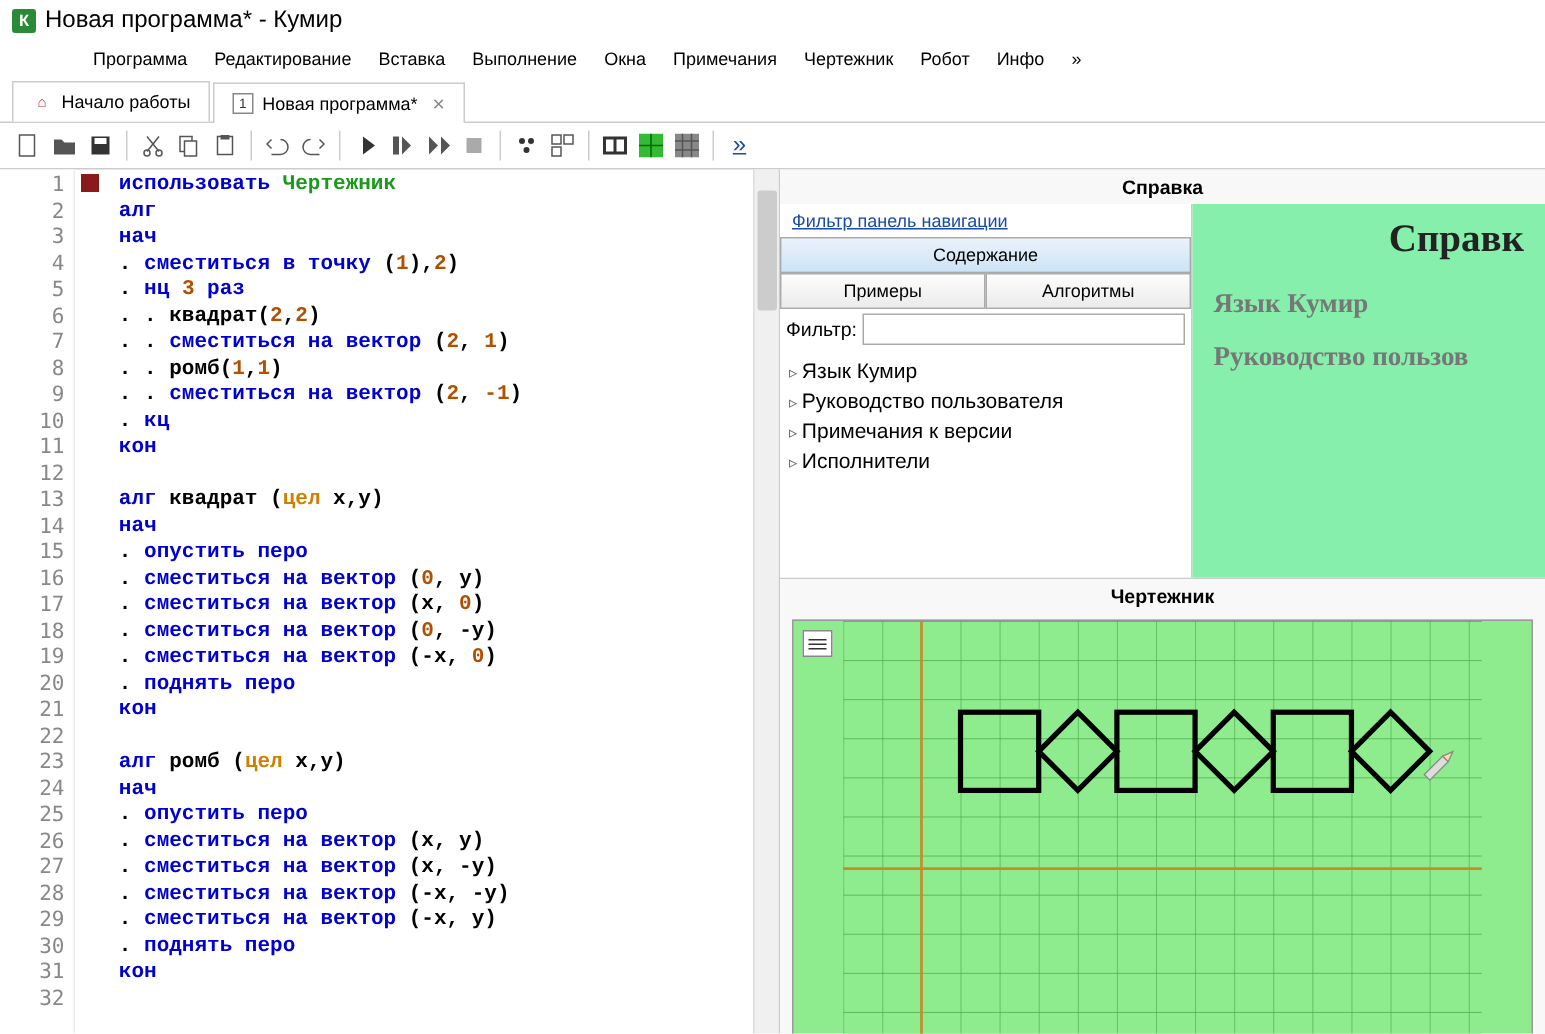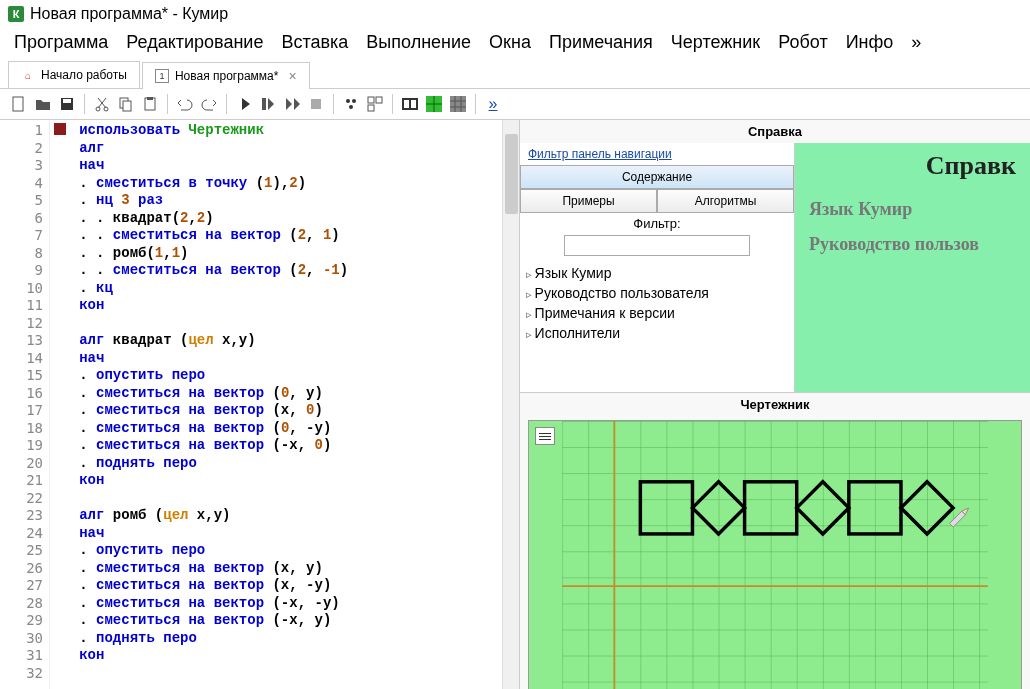--- a/index.html
+++ b/index.html
@@ -7,7 +7,7 @@
 .titlebar { display: flex; align-items: center; padding: 4px 8px; height: 28px; }
 .app-icon { width: 16px; height: 16px; background: #2a8a3a; color: #fff; font-weight: bold; font-size: 11px; display: flex; align-items: center; justify-content: center; border-radius: 2px; margin-right: 6px; }
 .title-text { font-size: 16px; }
-.menubar { display: flex; gap: 18px; padding: 4px 14px 8px; font-size: 18px; }
+.menubar { display: flex; gap: 18px; padding: 4px 14px 8px; font-size: 12px; margin-left: 48px; }
 .menubar span { cursor: default; }
 .tabbar { display: flex; padding: 0 8px; border-bottom: 1px solid #ccc; }
 .tab { display: flex; align-items: center; gap: 6px; padding: 5px 12px; border: 1px solid #ccc; border-bottom: none; background: #fff; margin-right: 2px; font-size: 12px; }

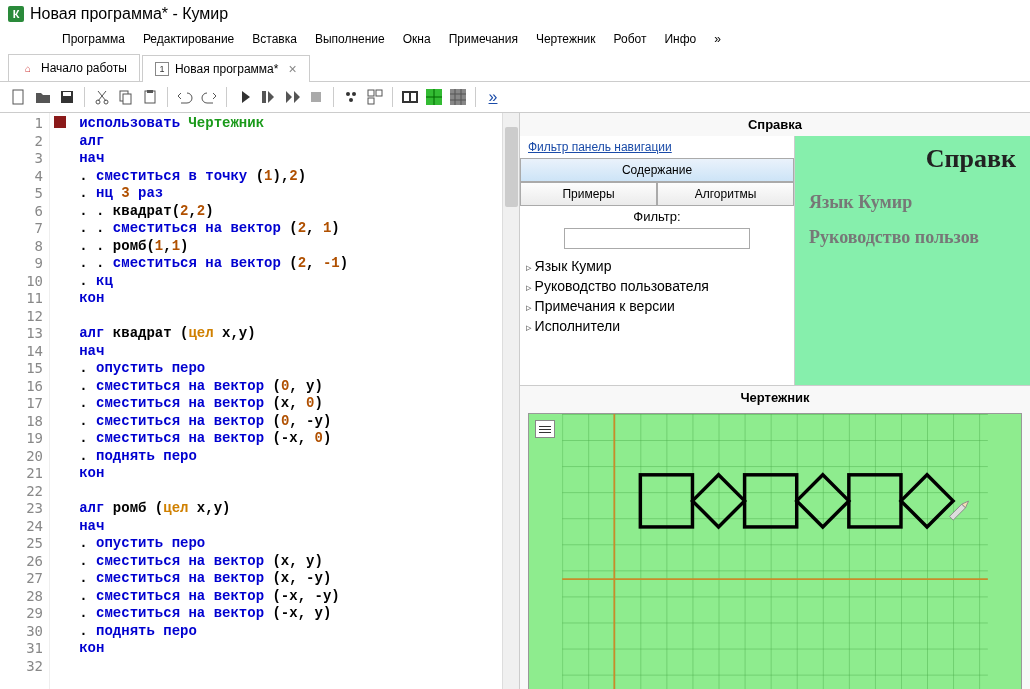--- a/index.html
+++ b/index.html
@@ -39,7 +39,7 @@
 .nav-tabs { display: flex; }
 .nav-tab { flex: 1; text-align: center; padding: 4px; border: 1px solid #aaa; background: linear-gradient(#fdfdfd,#ebebeb); font-size: 12px; cursor: pointer; }
 .nav-tab.active { background: linear-gradient(#eaf2fb,#cde4f7); }
-.filter-row { display: flex; align-items: center; padding: 3px 4px; gap: 4px; flex-direction: column; }
+.filter-row { display: flex; align-items: center; padding: 3px 4px; gap: 4px; }
 .filter-row input { flex: 1; border: 1px solid #aaa; padding: 2px 4px; font-size: 13px; }
 .tree { padding: 4px 6px; font-size: 14px; }
 .tree-item { padding: 2px 0; cursor: pointer; }

